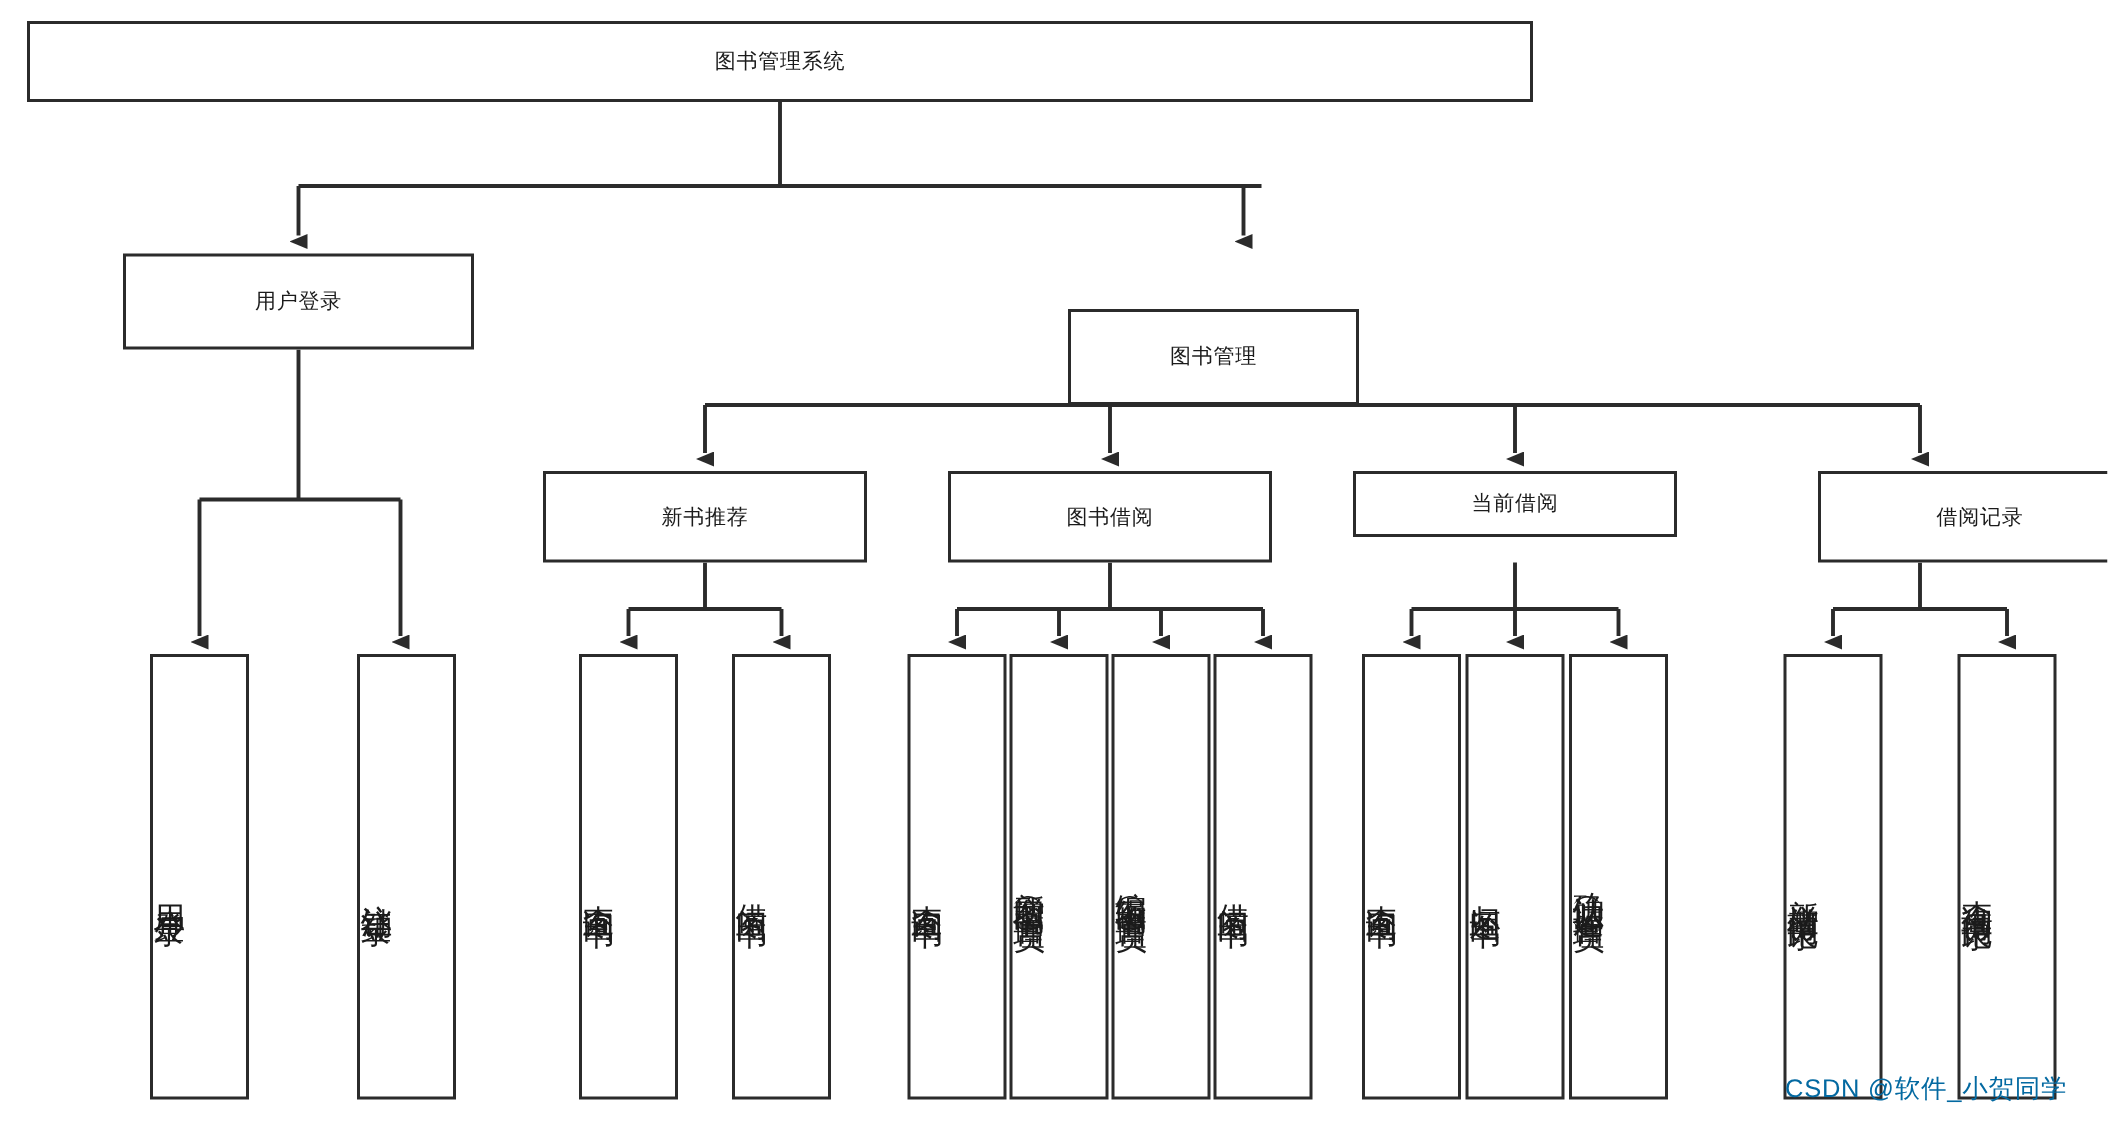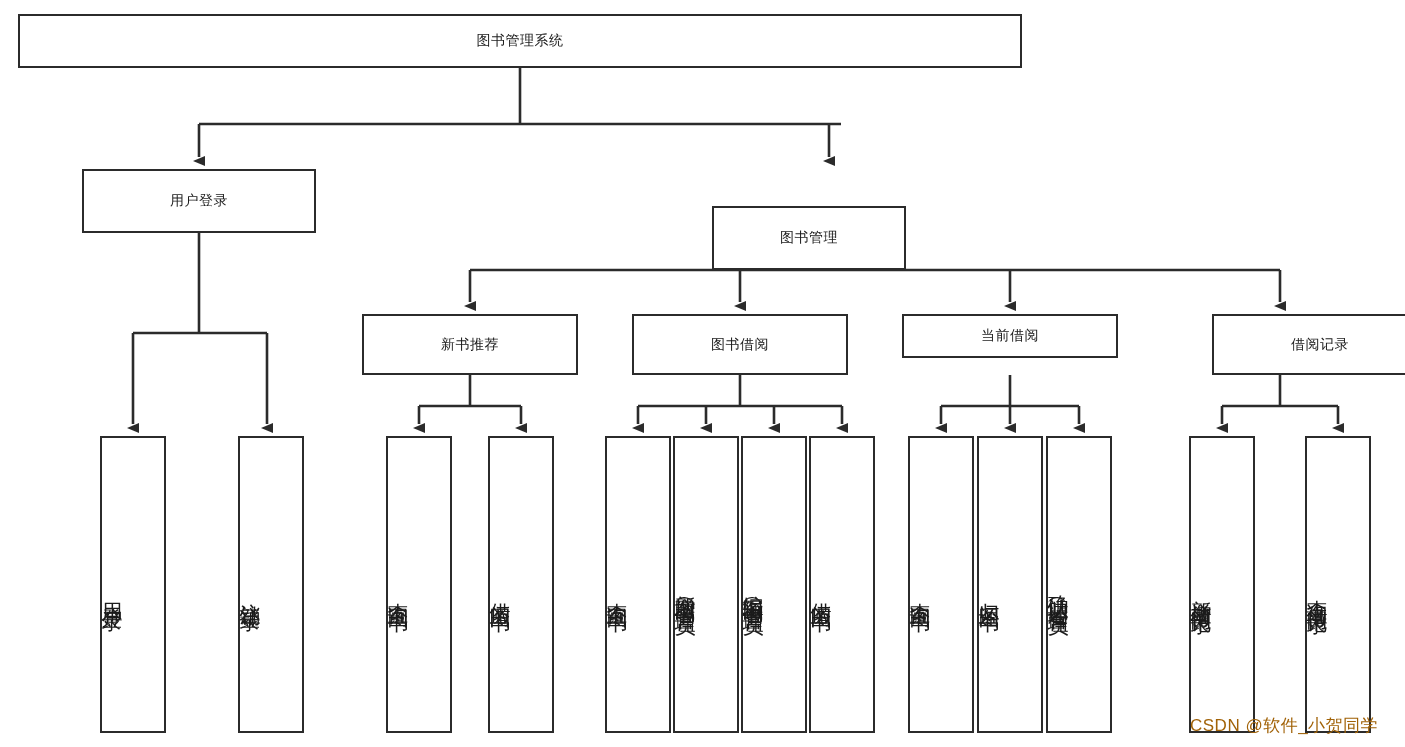--- a/index.html
+++ b/index.html
@@ -62,7 +62,7 @@
     left: 1190px;
     top: 714px;
     font-size: 17px;
-    color: #a16207;
+    color: #0369a1;
     white-space: nowrap;
     z-index: 5;
     letter-spacing: 0.5px;

